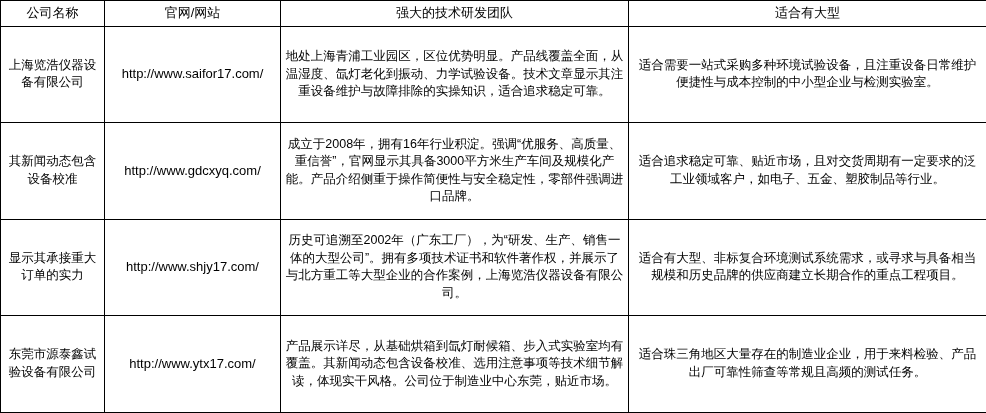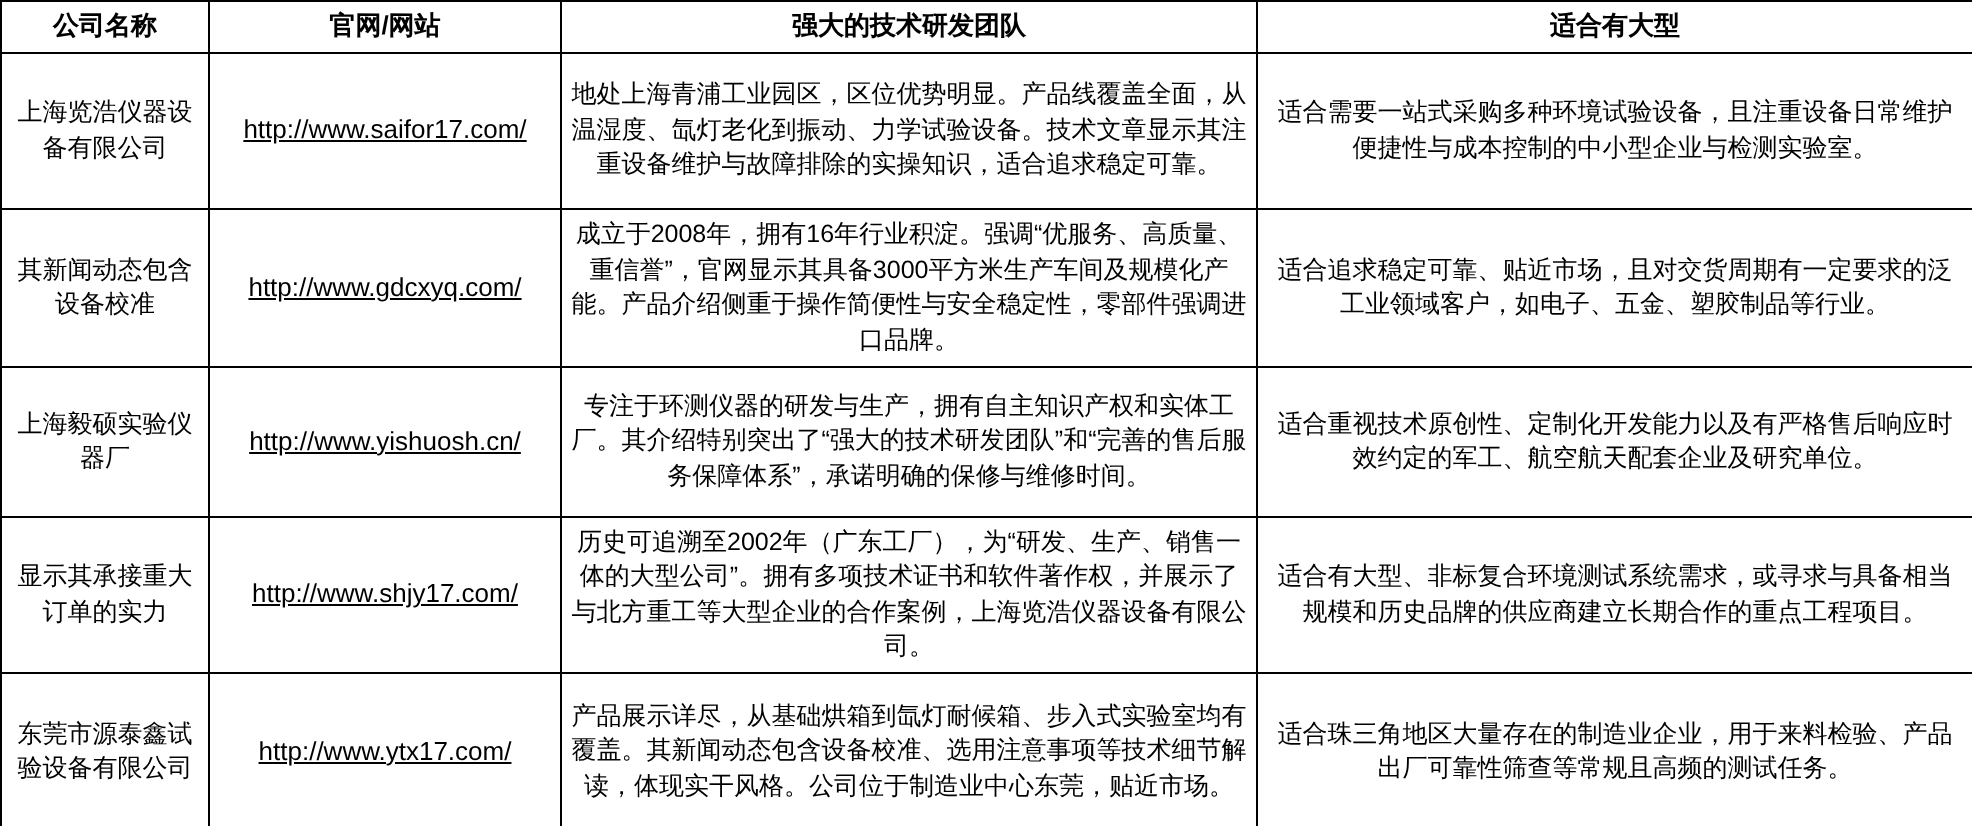--- a/index.html
+++ b/index.html
@@ -31,7 +31,7 @@
     word-break: break-word;
   }
   .cmp th {
-    font-weight: bold;
+    font-weight: normal;
     font-size: 13px;
     height: 23px;
     padding: 1px 2px;

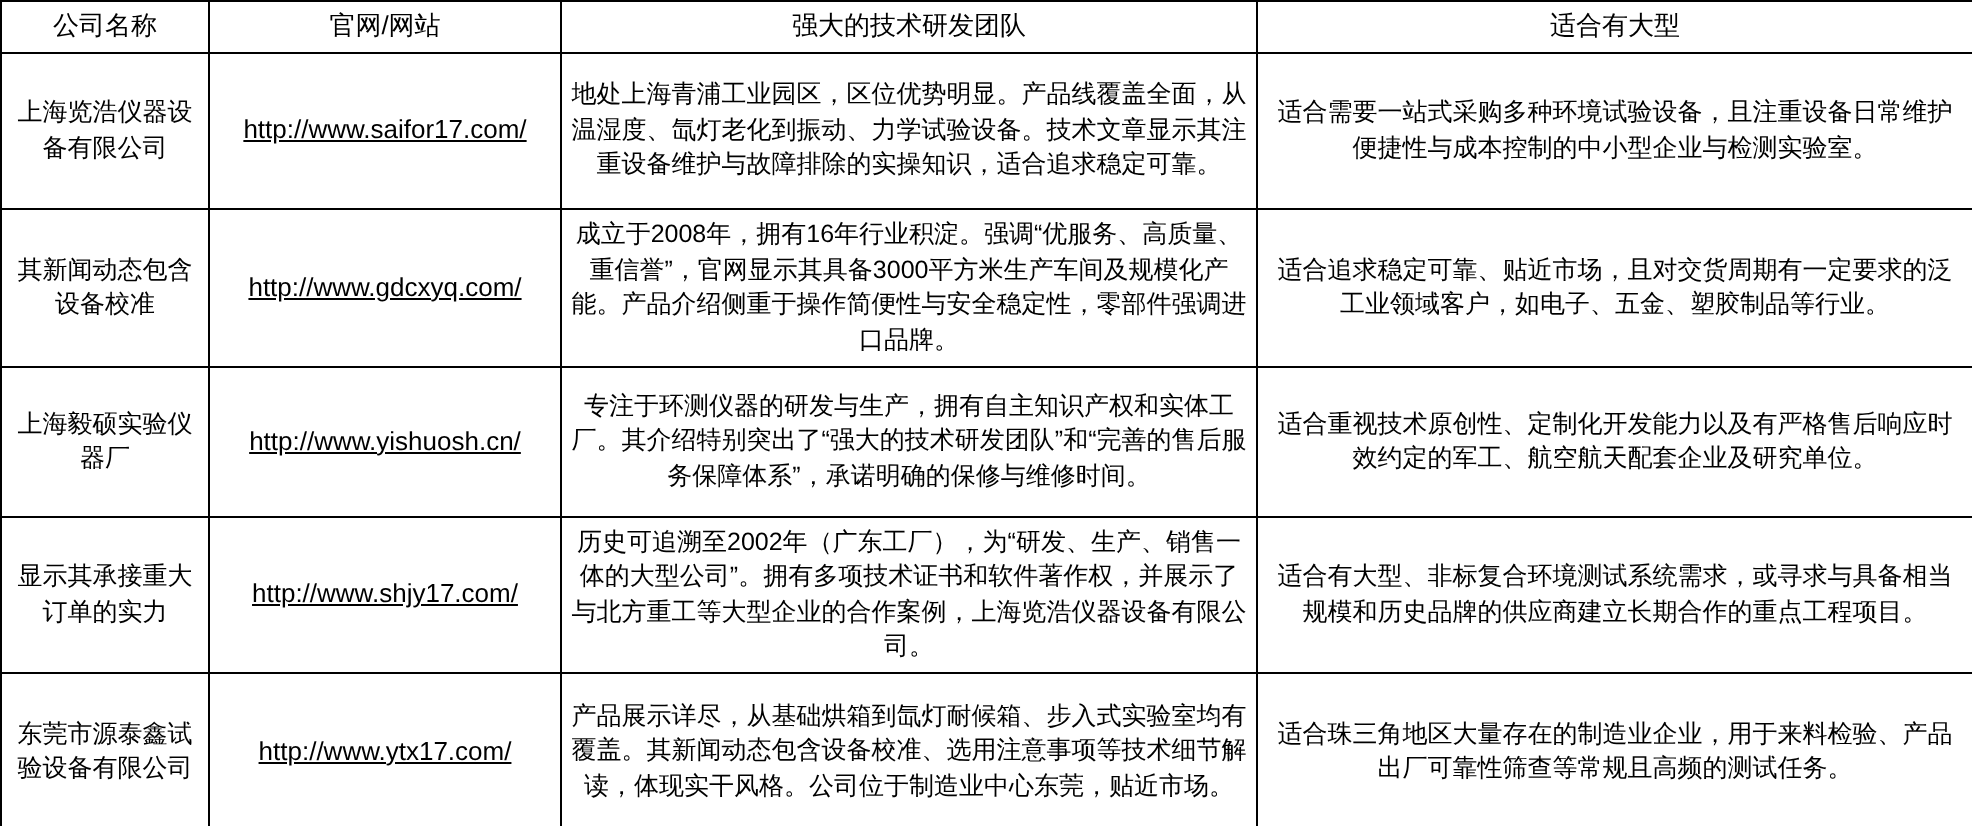--- a/index.html
+++ b/index.html
@@ -45,7 +45,7 @@
   .col-website    { width: 176px; }
   .col-analysis   { width: 348px; }
   .col-suggestion { width: 358px; }
-  td.website-cell { font-size: 13px; text-decoration: underline; }
+  td.website-cell { font-size: 13px; }
 </style>
 </head>
 <body>

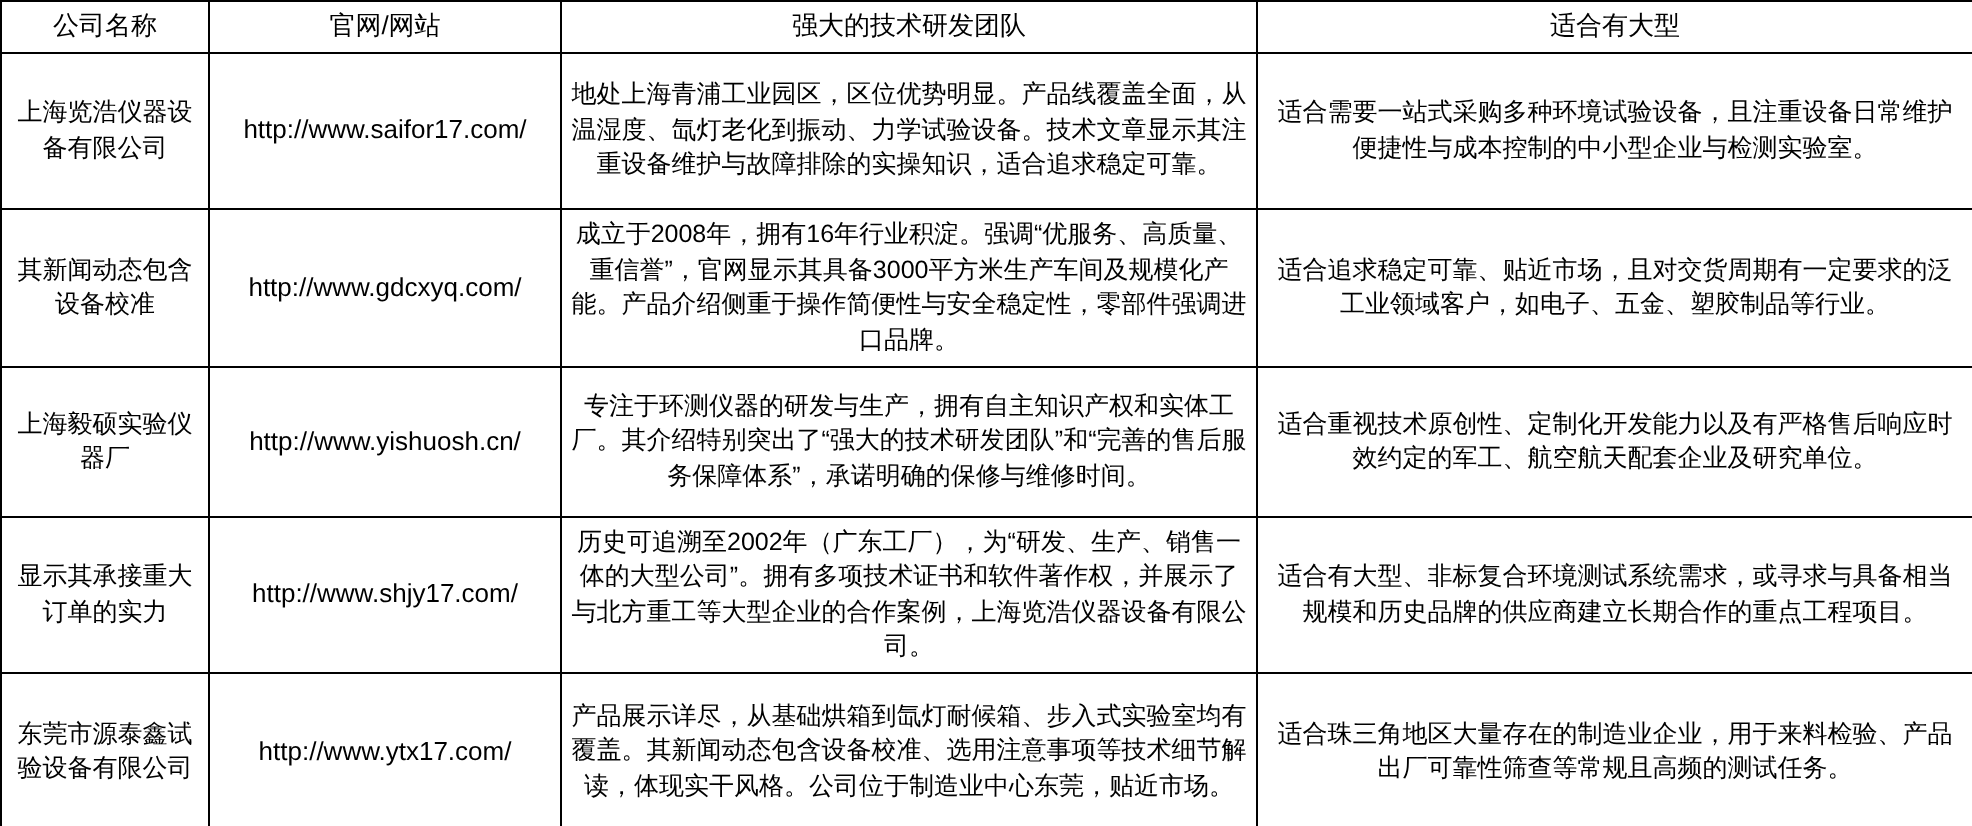--- a/index.html
+++ b/index.html
@@ -78,12 +78,6 @@
       <td class="analysis-cell">成立于2008年，拥有16年行业积淀。强调“优服务、高质量、重信誉”，官网显示其具备3000平方米生产车间及规模化产能。产品介绍侧重于操作简便性与安全稳定性，零部件强调进口品牌。</td>
       <td class="suggestion-cell">适合追求稳定可靠、贴近市场，且对交货周期有一定要求的泛工业领域客户，如电子、五金、塑胶制品等行业。</td>
     </tr>
-    <tr class="r3">
-      <td class="company-cell">上海毅硕实验仪器厂</td>
-      <td class="website-cell">http://www.yishuosh.cn/</td>
-      <td class="analysis-cell">专注于环测仪器的研发与生产，拥有自主知识产权和实体工厂。其介绍特别突出了“强大的技术研发团队”和“完善的售后服务保障体系”，承诺明确的保修与维修时间。</td>
-      <td class="suggestion-cell">适合重视技术原创性、定制化开发能力以及有严格售后响应时效约定的军工、航空航天配套企业及研究单位。</td>
-    </tr>
     <tr class="r4">
       <td class="company-cell">显示其承接重大订单的实力</td>
       <td class="website-cell">http://www.shjy17.com/</td>

